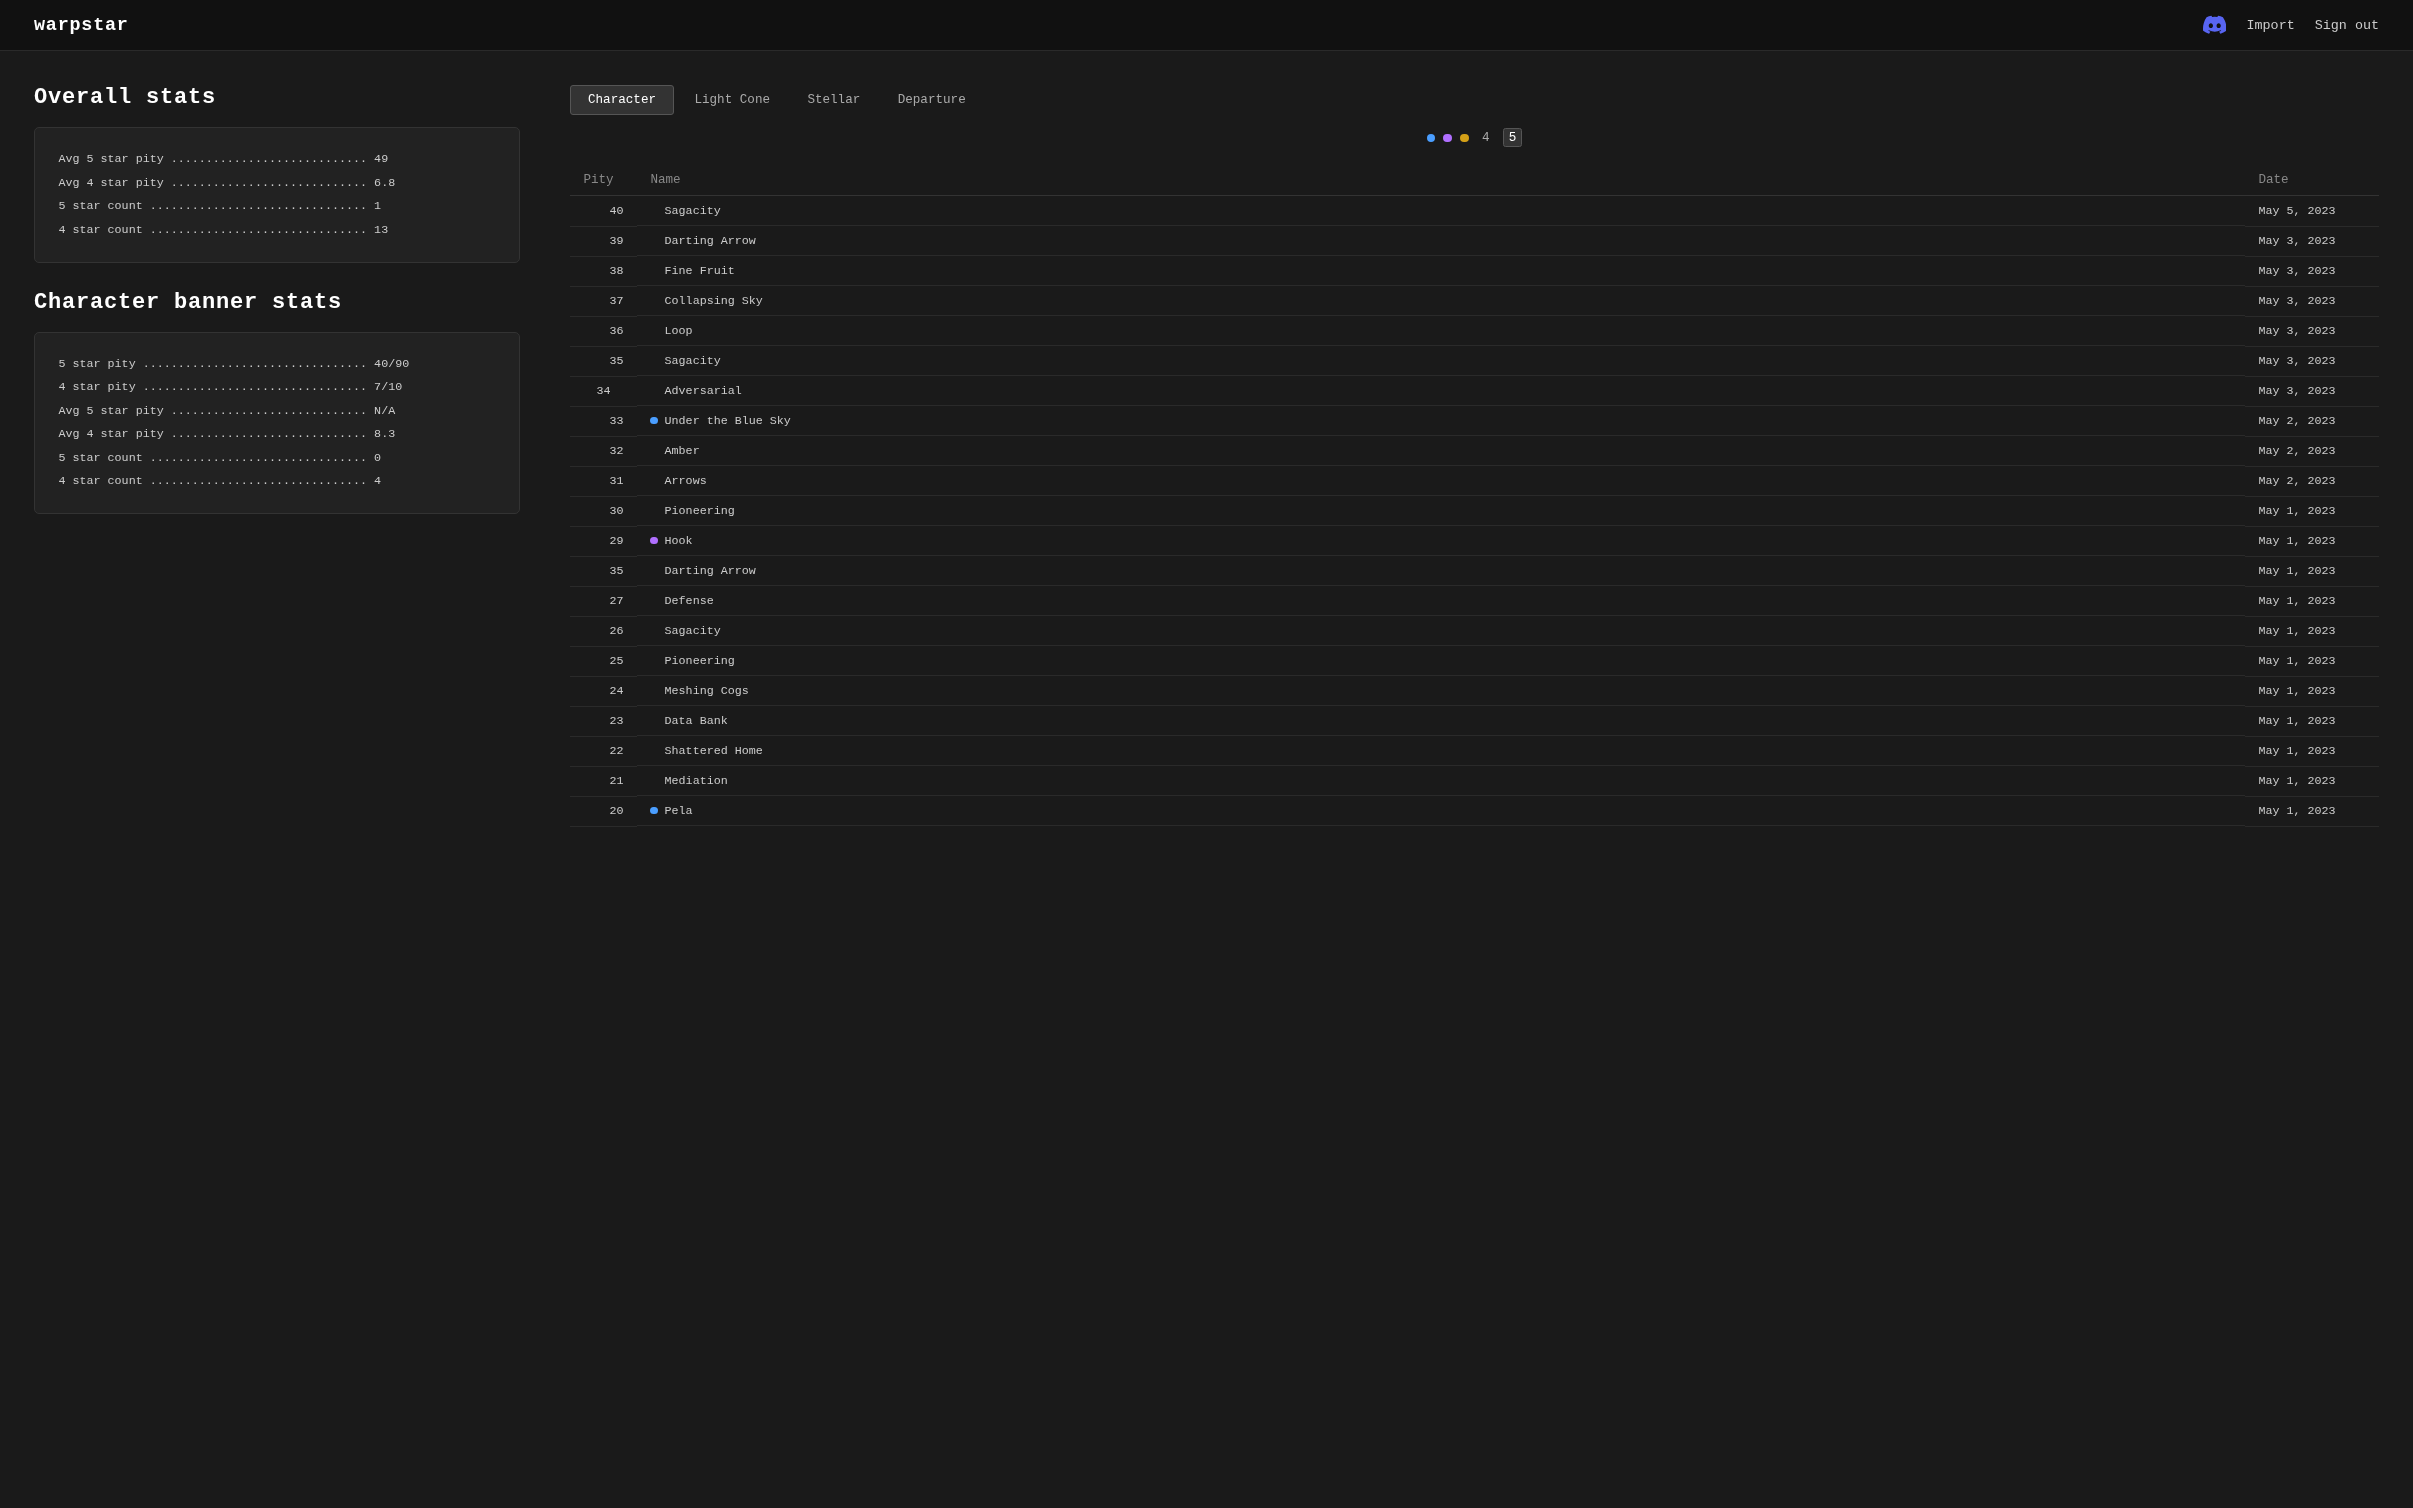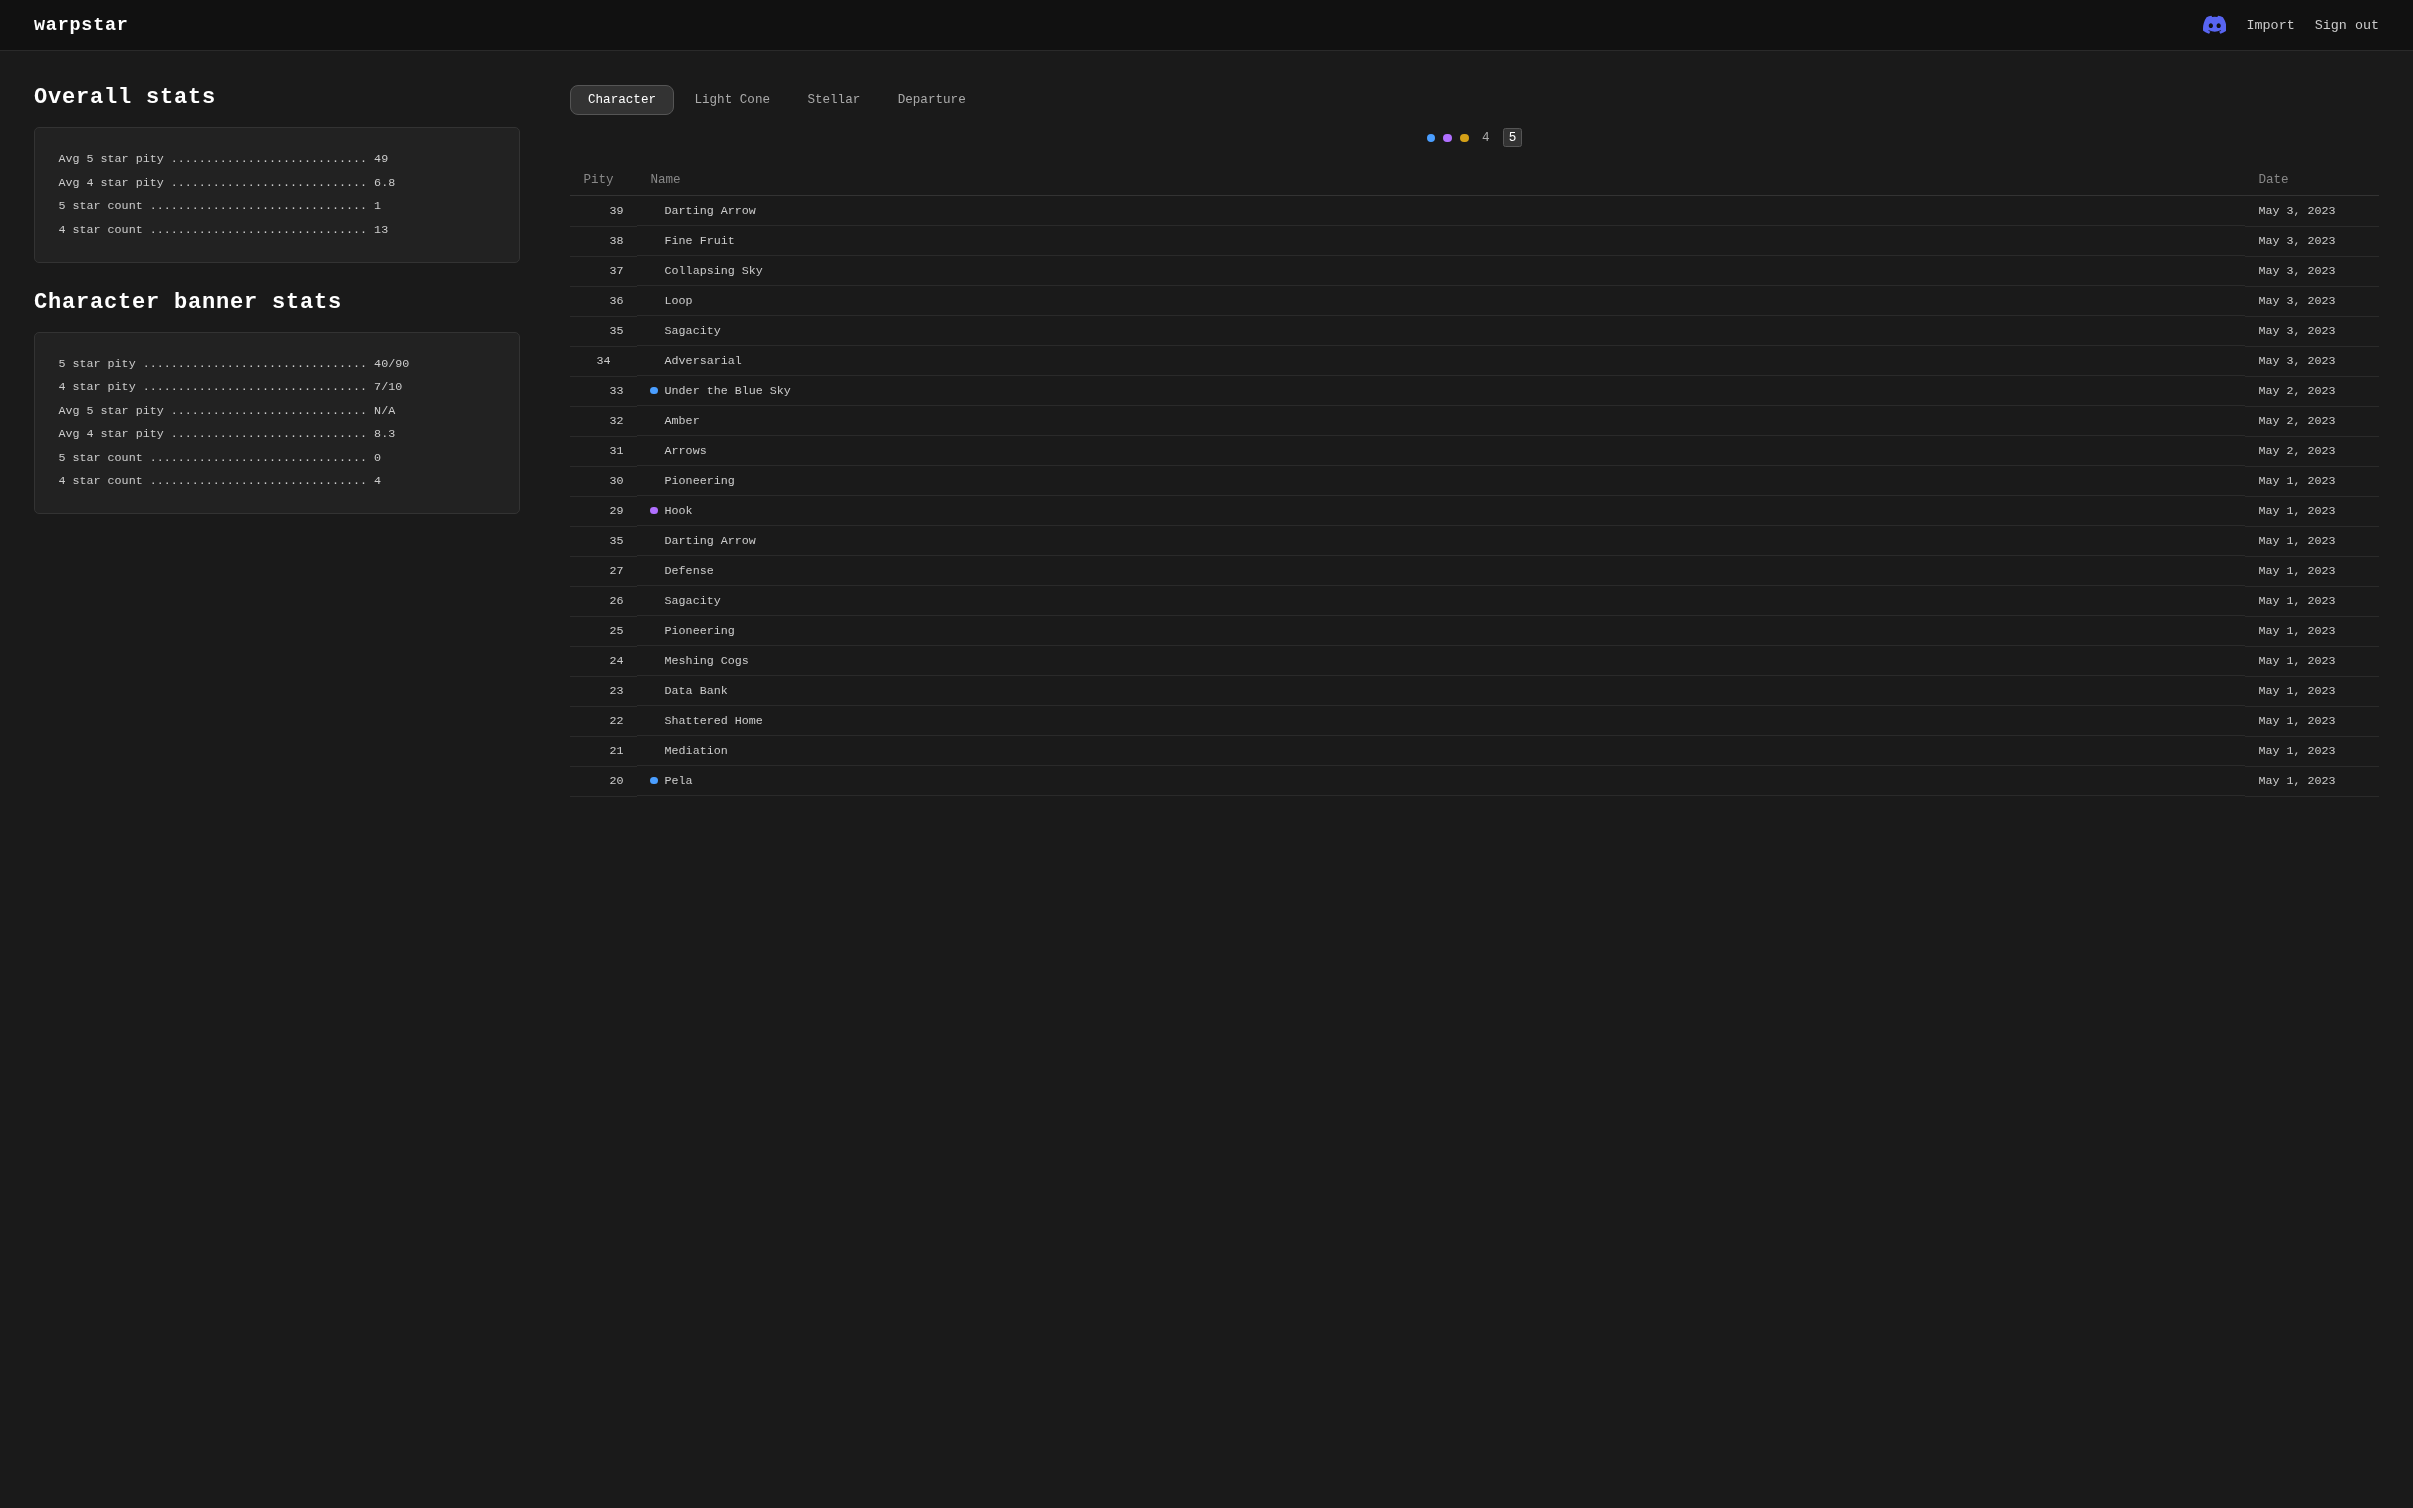--- a/index.html
+++ b/index.html
@@ -100,7 +100,7 @@
       padding: 6.7px 17px;
       font-size: 12.6px;
       font-family: 'Courier New', Courier, monospace;
-      border-radius: 8px;
+      border-radius: 3px;
       cursor: pointer;
       color: #aaaaaa;
       background: transparent;

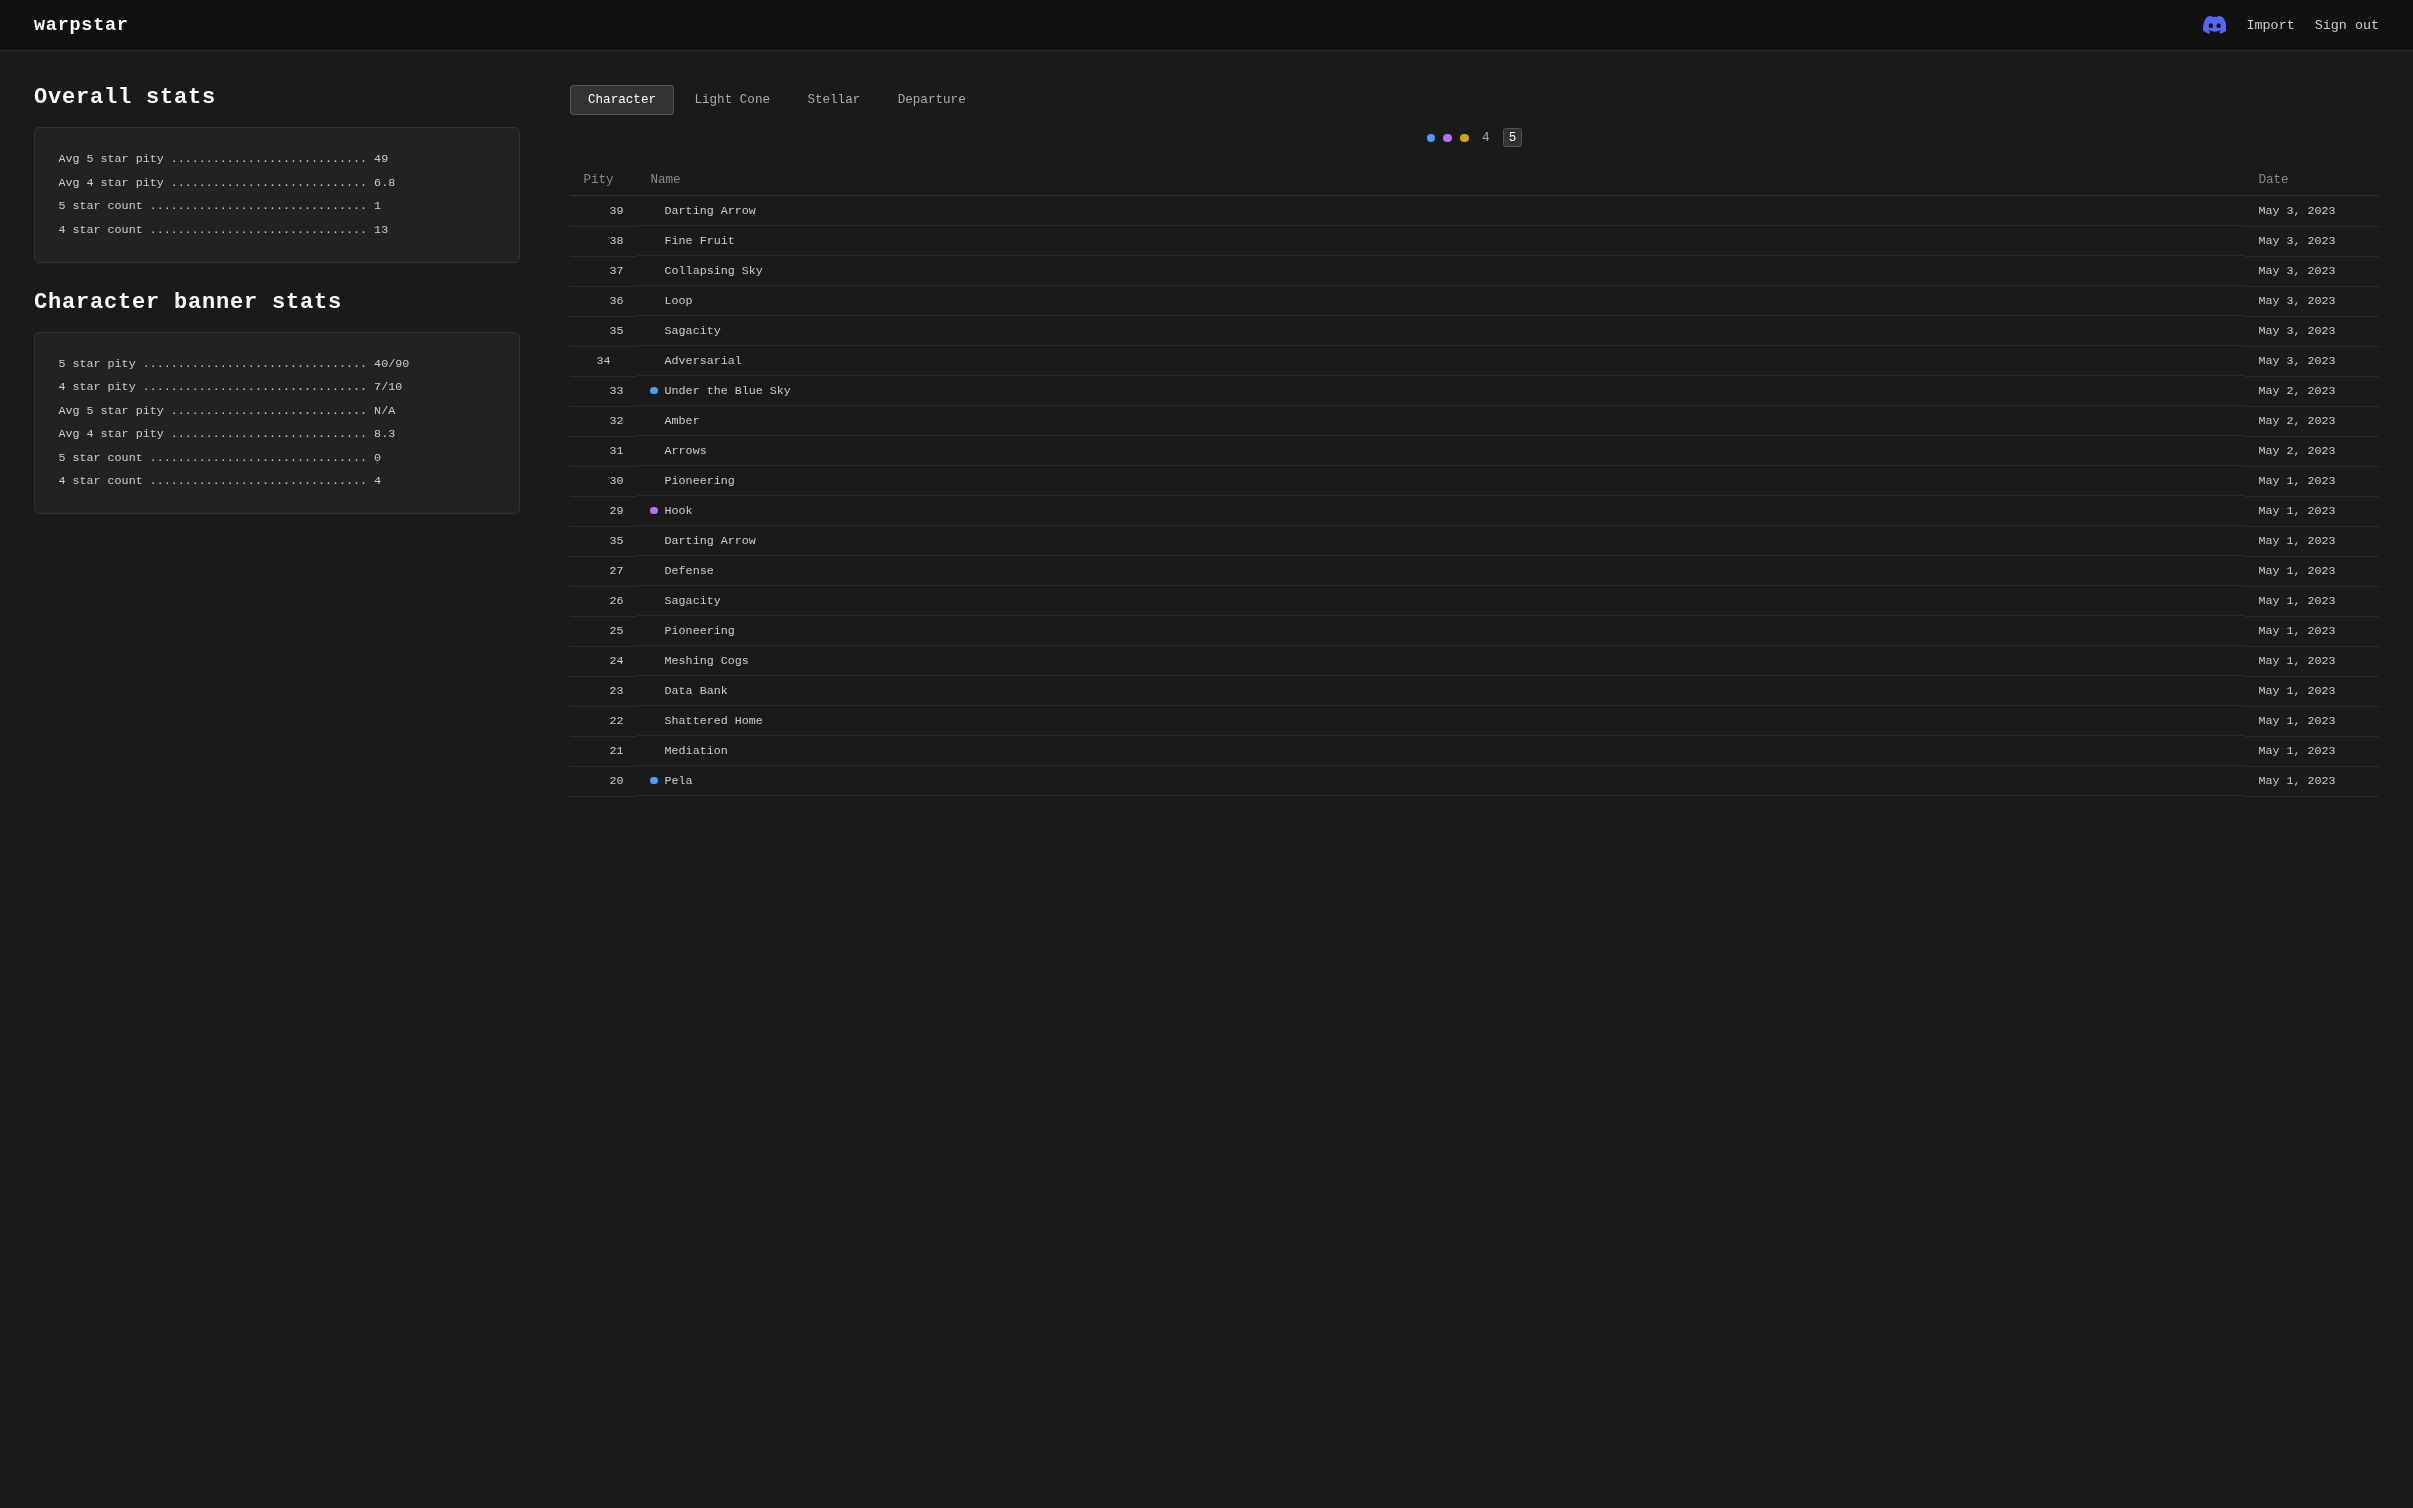--- a/index.html
+++ b/index.html
@@ -256,6 +256,14 @@
       </thead>
       <tbody id="table-body">
           <tr>
+            <td class="pity-cell" style="text-align: right;">40</td>
+            <td style="display: flex; align-items: center; gap: 6.7px;">
+              <span style="width: 7.5px; display: inline-block;"></span>
+              <span>Sagacity</span>
+            </td>
+            <td>May 5, 2023</td>
+          </tr>
+          <tr>
             <td class="pity-cell" style="text-align: right;">39</td>
             <td style="display: flex; align-items: center; gap: 6.7px;">
               <span style="width: 7.5px; display: inline-block;"></span>

